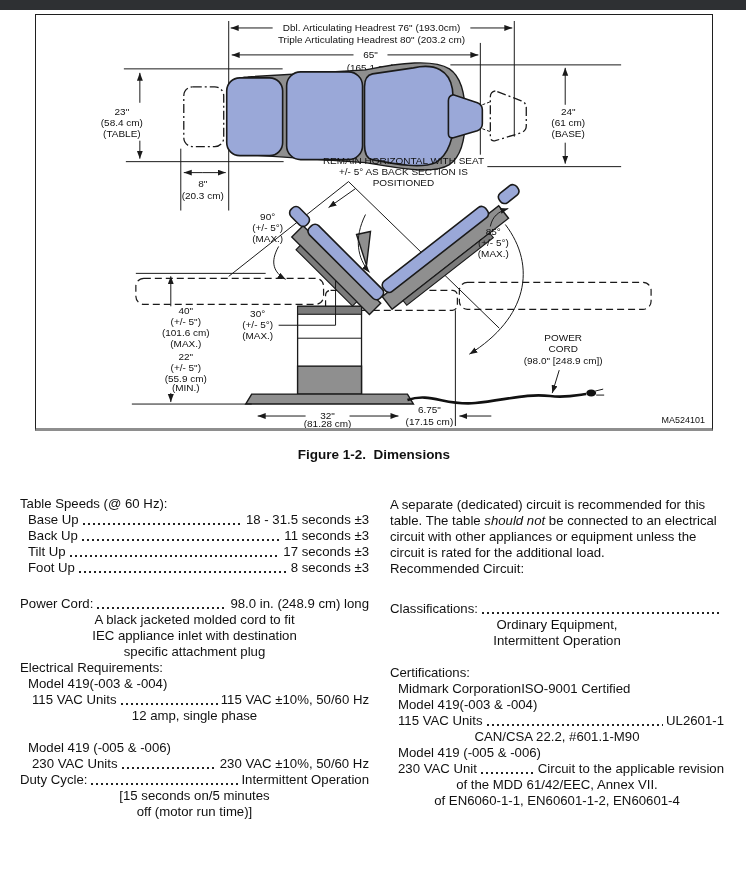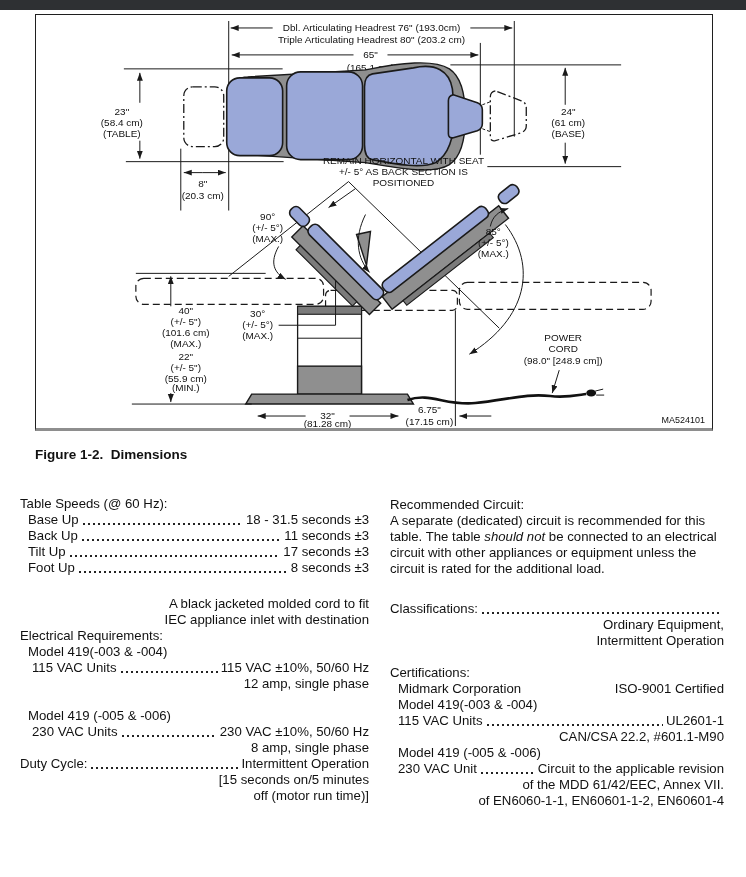--- a/index.html
+++ b/index.html
@@ -9,7 +9,7 @@
   .figure-box{position:absolute;left:35px;top:14px;width:678px;height:417px;
               border:1.5px solid #1f1f1f;border-bottom:3px solid #8e8e8e;background:#fff;box-sizing:border-box}
   .figure-box svg{position:absolute;left:0;top:0;width:100%;height:100%}
-  .caption{position:absolute;top:447px;left:35px;width:678px;
+  .caption{position:absolute;top:447px;left:35px;width:678px;text-align:center;
            font-weight:bold;font-size:13.5px;white-space:pre}
   .col{position:absolute;font-size:13.2px;line-height:16px}
   .col-left{left:20px;top:496px;width:349px}

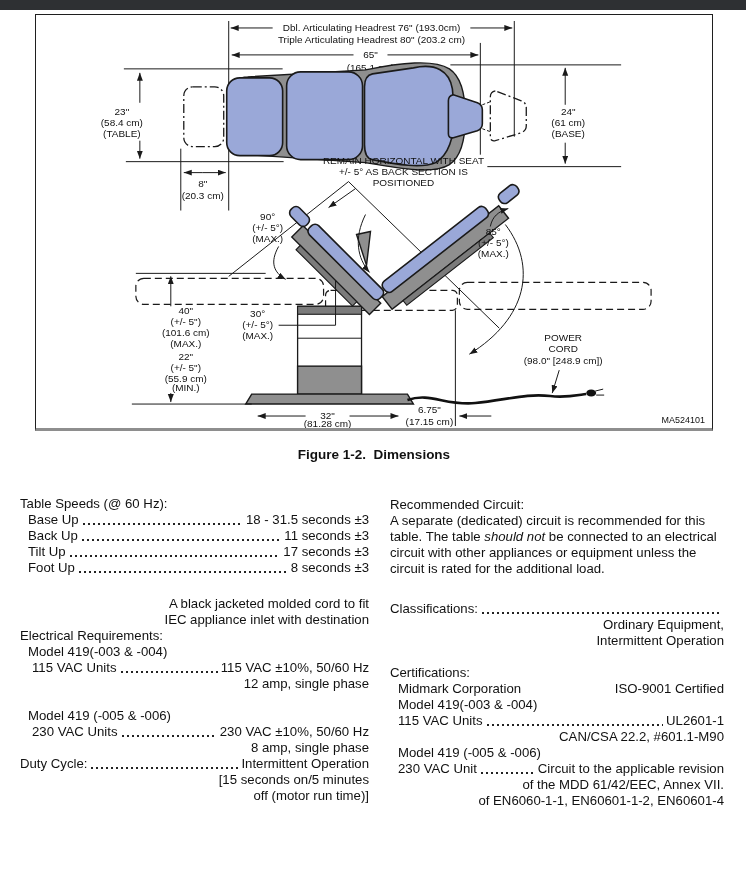--- a/index.html
+++ b/index.html
@@ -277,8 +277,8 @@
 </div>
 
 <div class="col col-right">
+  <div><span>A separate (dedicated) circuit is recommended for this table. The table </span><span class="it">should not</span><span> be connected to an electrical circuit with other appliances or equipment unless the circuit is rated for the additional load.</span></div>
   <div>Recommended Circuit:</div>
-  <div><span>A separate (dedicated) circuit is recommended for this table. The table </span><span class="it">should not</span><span> be connected to an electrical circuit with other appliances or equipment unless the circuit is rated for the additional load.</span></div>
 
   <div class="gap24"></div>
 

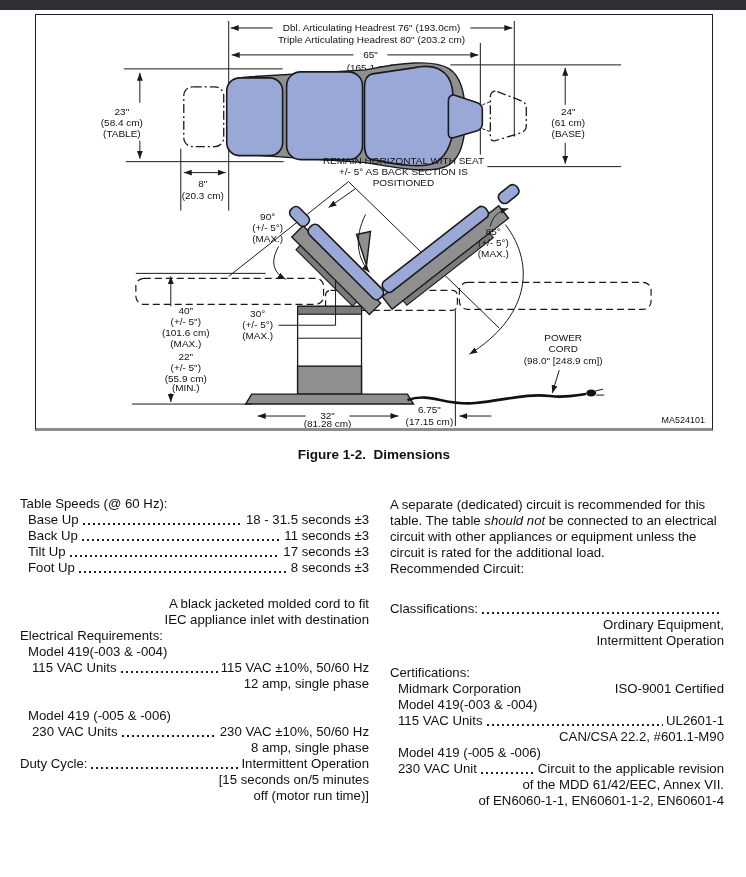--- a/index.html
+++ b/index.html
@@ -245,6 +245,11 @@
 
   <div class="gap20"></div>
 
+  <div class="row">
+    <span class="lbl">Power Cord:</span>
+      <span class="leader"></span>
+      <span class="val">98.0 in. (248.9 cm) long</span>
+  </div>
   <div class="cont">A black jacketed molded cord to fit</div>
   <div class="cont">IEC appliance inlet with destination</div>
 

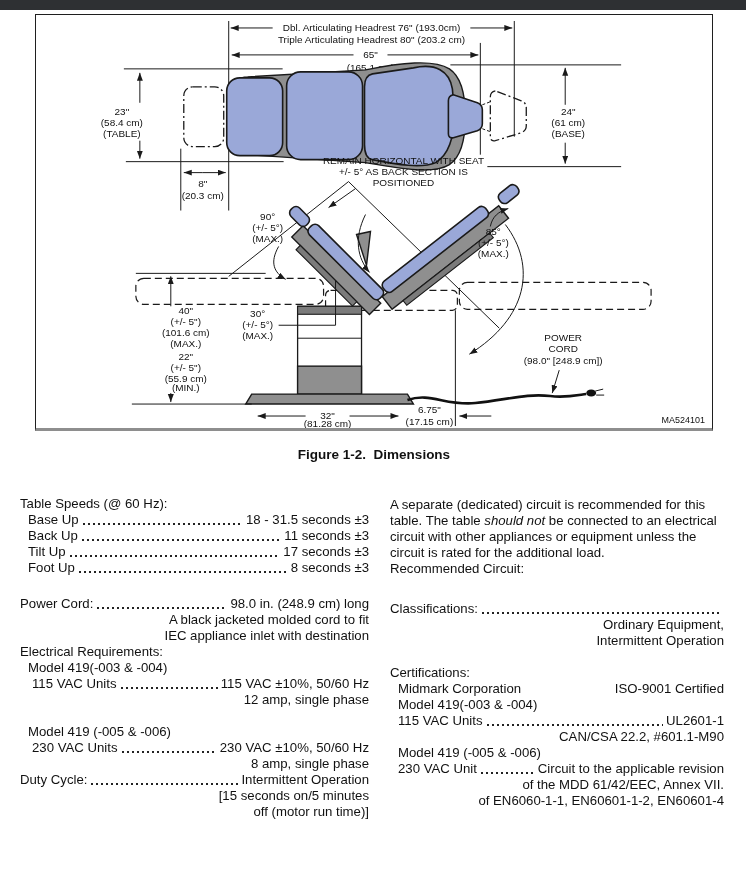--- a/index.html
+++ b/index.html
@@ -19,7 +19,7 @@
   .leader{flex:1 1 0;min-width:6px;margin:0 3px;height:16px;
           background-image:radial-gradient(circle at 2px 2px,#222 1px,transparent 1.4px);
           background-repeat:repeat-x;background-position:0 10px;background-size:5px 4px}
-  .cont{text-align:right}
+  .cont{text-align:center}
   .ind1{padding-left:8px}
   .ind2{padding-left:12px}
   .gap16{height:16px}.gap20{height:20px}.gap24{height:24px}

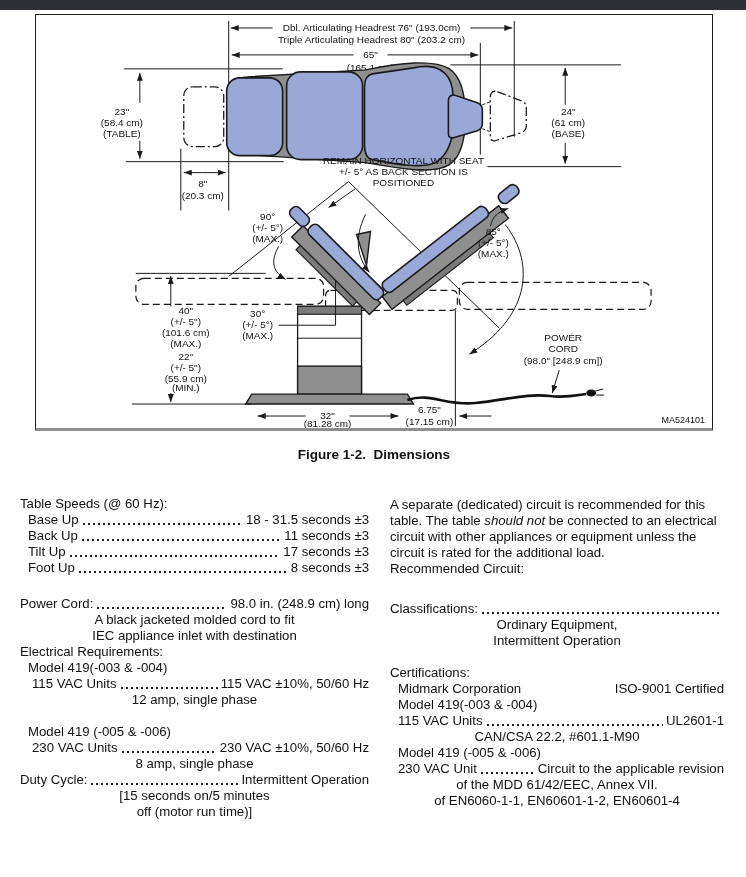--- a/index.html
+++ b/index.html
@@ -252,6 +252,7 @@
   </div>
   <div class="cont">A black jacketed molded cord to fit</div>
   <div class="cont">IEC appliance inlet with destination</div>
+  <div class="cont">specific attachment plug</div>
 
   <div>Electrical Requirements:</div>
   <div class="ind1">Model 419(-003 &amp; -004)</div>

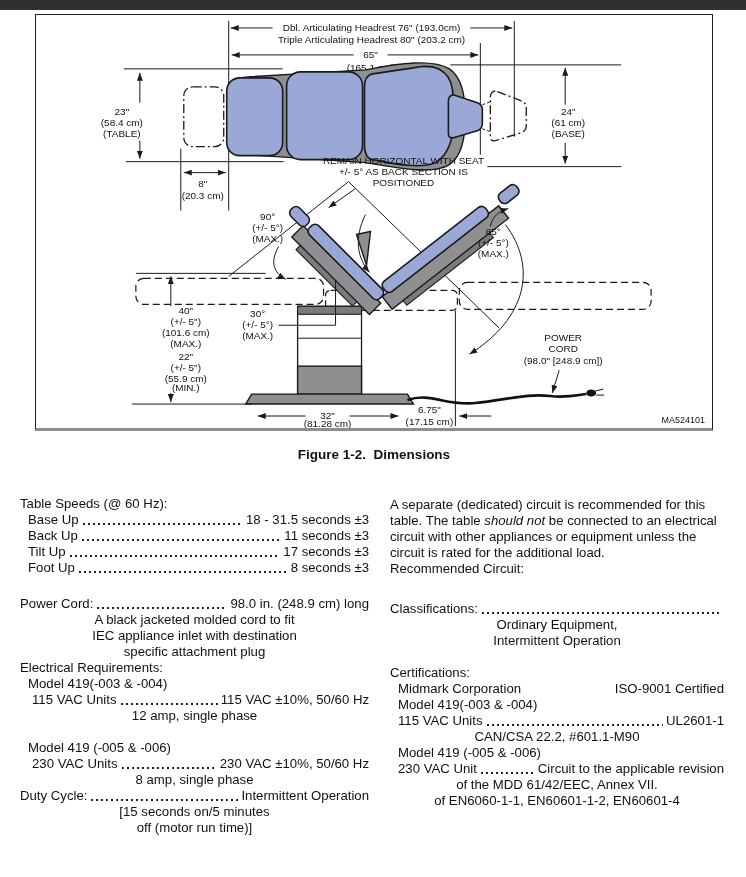--- a/index.html
+++ b/index.html
@@ -23,7 +23,7 @@
   .ind1{padding-left:8px}
   .ind2{padding-left:12px}
   .gap16{height:16px}.gap20{height:20px}.gap24{height:24px}
-  .split{display:flex;justify-content:space-between}
+  .split{display:flex;}
   .it{font-style:italic}
   
   .ln{stroke:#1a1a1a;stroke-width:1;fill:none}

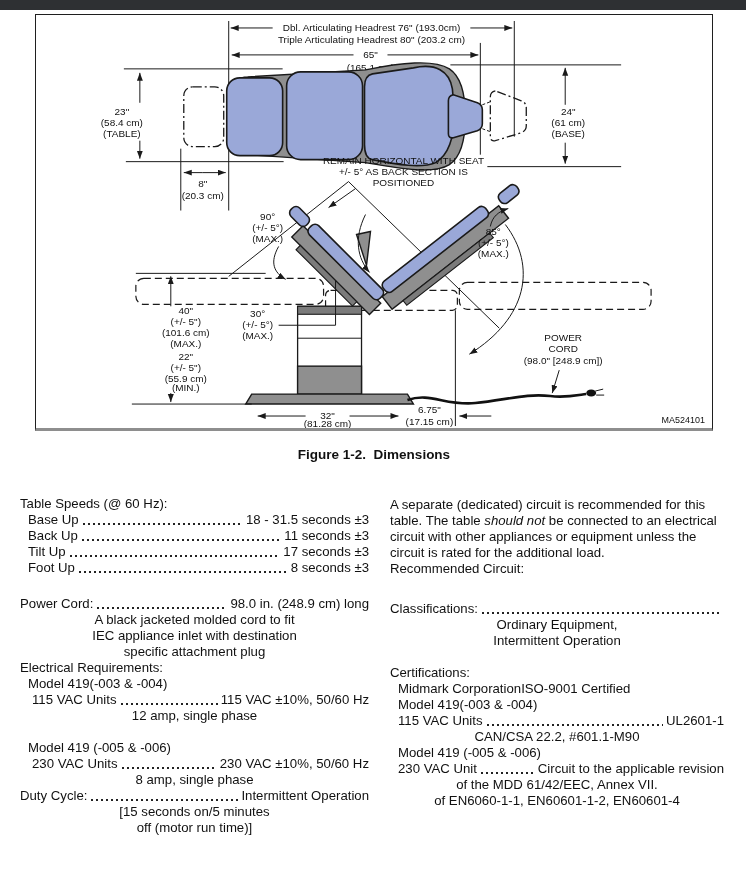--- a/index.html
+++ b/index.html
@@ -271,7 +271,6 @@
       <span class="leader"></span>
       <span class="val">230 VAC ±10%, 50/60 Hz</span>
   </div>
-  <div class="cont">8 amp, single phase</div>
 
   <div class="row">
     <span class="lbl">Duty Cycle:</span>

